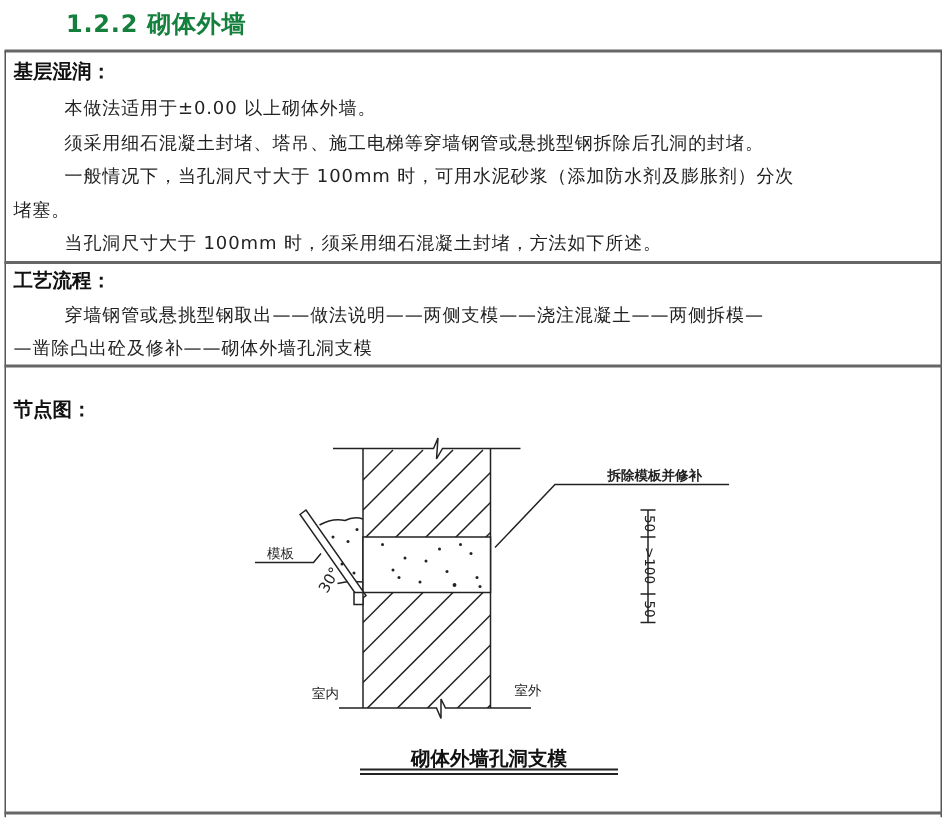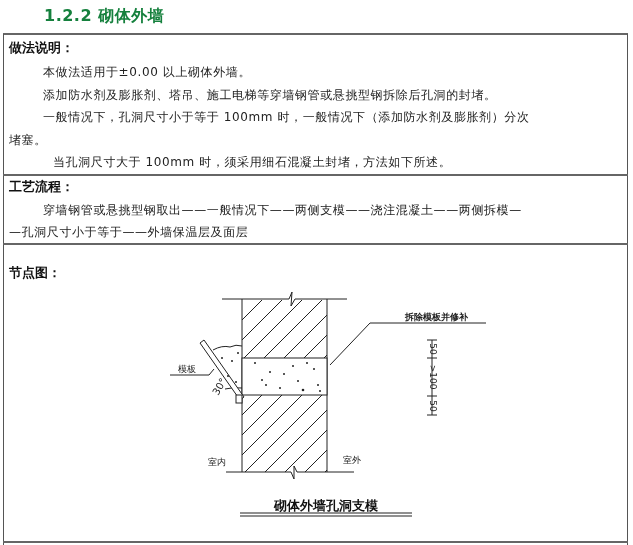--- a/index.html
+++ b/index.html
@@ -25,7 +25,7 @@
 <div class="hline" style="top:243px;"></div>
 <div class="hline" style="top:541px;"></div>
 
-<div class="sec-title" style="top:39px;">做法说明：</div>
+<div class="sec-title" style="top:39px;">基层湿润：</div>
 <div class="para" style="left:43px;top:64px;">本做法适用于±0.00 以上砌体外墙。</div>
 <div class="para" style="left:43px;top:87px;">添加防水剂及膨胀剂、塔吊、施工电梯等穿墙钢管或悬挑型钢拆除后孔洞的封堵。</div>
 <div class="para" style="left:43px;top:109px;">一般情况下，孔洞尺寸小于等于 100mm 时，一般情况下（添加防水剂及膨胀剂）分次</div>

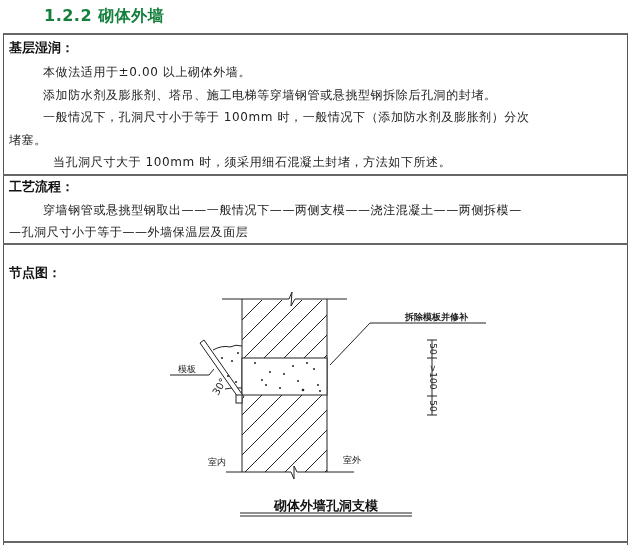--- a/index.html
+++ b/index.html
@@ -27,7 +27,7 @@
 
 <div class="sec-title" style="top:39px;">基层湿润：</div>
 <div class="para" style="left:43px;top:64px;">本做法适用于±0.00 以上砌体外墙。</div>
-<div class="para" style="left:43px;top:87px;">添加防水剂及膨胀剂、塔吊、施工电梯等穿墙钢管或悬挑型钢拆除后孔洞的封堵。</div>
+<div class="para" style="left:43px;top:87px;">须采用细石混凝土封堵、塔吊、施工电梯等穿墙钢管或悬挑型钢拆除后孔洞的封堵。</div>
 <div class="para" style="left:43px;top:109px;">一般情况下，孔洞尺寸小于等于 100mm 时，一般情况下（添加防水剂及膨胀剂）分次</div>
 <div class="para" style="left:9px;top:132px;font-family:Liberation Mono, monospace;">堵塞。</div>
 <div class="para" style="left:53px;top:154px;">当孔洞尺寸大于 100mm 时，须采用细石混凝土封堵，方法如下所述。</div>

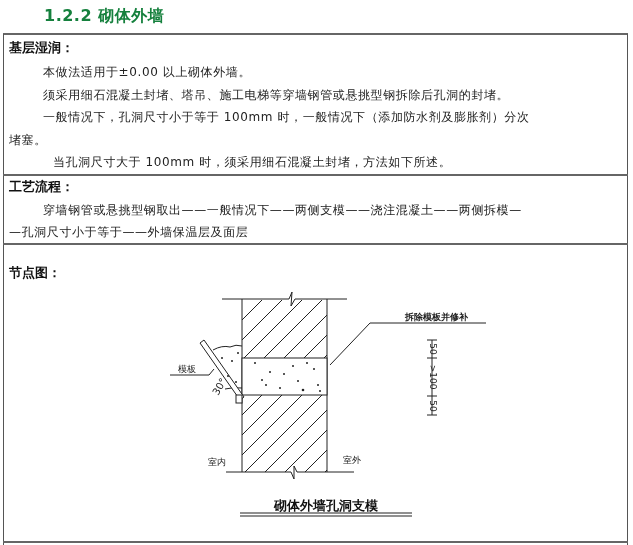--- a/index.html
+++ b/index.html
@@ -28,7 +28,7 @@
 <div class="sec-title" style="top:39px;">基层湿润：</div>
 <div class="para" style="left:43px;top:64px;">本做法适用于±0.00 以上砌体外墙。</div>
 <div class="para" style="left:43px;top:87px;">须采用细石混凝土封堵、塔吊、施工电梯等穿墙钢管或悬挑型钢拆除后孔洞的封堵。</div>
-<div class="para" style="left:43px;top:109px;">一般情况下，孔洞尺寸小于等于 100mm 时，一般情况下（添加防水剂及膨胀剂）分次</div>
+<div class="para" style="left:43px;top:109px;">一般情况下，当孔洞尺寸大于 100mm 时，可用水泥砂浆（添加防水剂及膨胀剂）分次</div>
 <div class="para" style="left:9px;top:132px;font-family:Liberation Mono, monospace;">堵塞。</div>
 <div class="para" style="left:53px;top:154px;">当孔洞尺寸大于 100mm 时，须采用细石混凝土封堵，方法如下所述。</div>
 

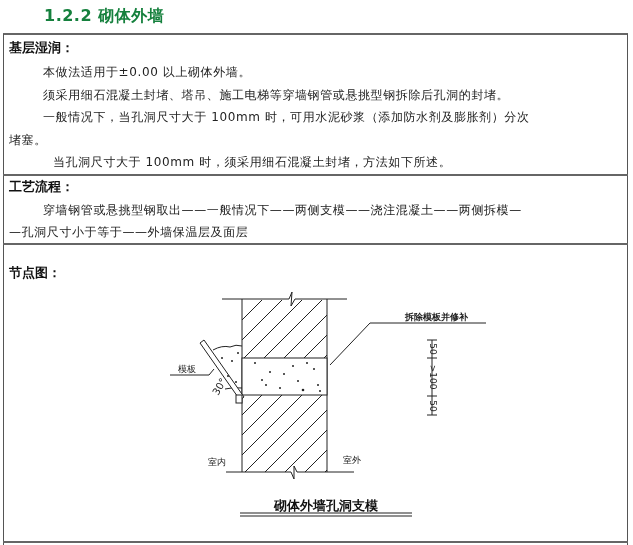--- a/index.html
+++ b/index.html
@@ -30,7 +30,7 @@
 <div class="para" style="left:43px;top:87px;">须采用细石混凝土封堵、塔吊、施工电梯等穿墙钢管或悬挑型钢拆除后孔洞的封堵。</div>
 <div class="para" style="left:43px;top:109px;">一般情况下，当孔洞尺寸大于 100mm 时，可用水泥砂浆（添加防水剂及膨胀剂）分次</div>
 <div class="para" style="left:9px;top:132px;font-family:Liberation Mono, monospace;">堵塞。</div>
-<div class="para" style="left:53px;top:154px;">当孔洞尺寸大于 100mm 时，须采用细石混凝土封堵，方法如下所述。</div>
+<div class="para" style="left:43px;top:154px;">当孔洞尺寸大于 100mm 时，须采用细石混凝土封堵，方法如下所述。</div>
 
 <div class="sec-title" style="top:178px;text-align:center;">工艺流程：</div>
 <div class="para" style="left:43px;top:202px;">穿墙钢管或悬挑型钢取出——一般情况下——两侧支模——浇注混凝土——两侧拆模—</div>

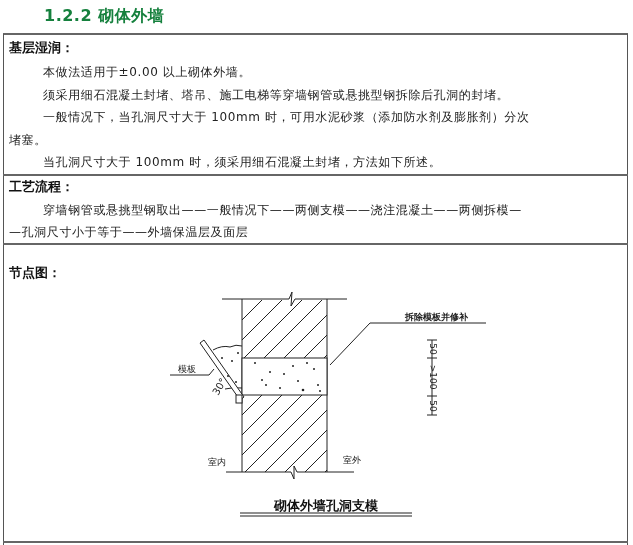--- a/index.html
+++ b/index.html
@@ -33,7 +33,7 @@
 <div class="para" style="left:43px;top:154px;">当孔洞尺寸大于 100mm 时，须采用细石混凝土封堵，方法如下所述。</div>
 
 <div class="sec-title" style="top:178px;text-align:center;">工艺流程：</div>
-<div class="para" style="left:43px;top:202px;">穿墙钢管或悬挑型钢取出——一般情况下——两侧支模——浇注混凝土——两侧拆模—</div>
+<div class="para" style="left:43px;top:202px;">穿墙钢管或悬挑型钢取出——做法说明——两侧支模——浇注混凝土——两侧拆模—</div>
 <div class="para" style="left:9px;top:224px;">—孔洞尺寸小于等于——外墙保温层及面层</div>
 
 <div class="sec-title" style="top:264px;">节点图：</div>

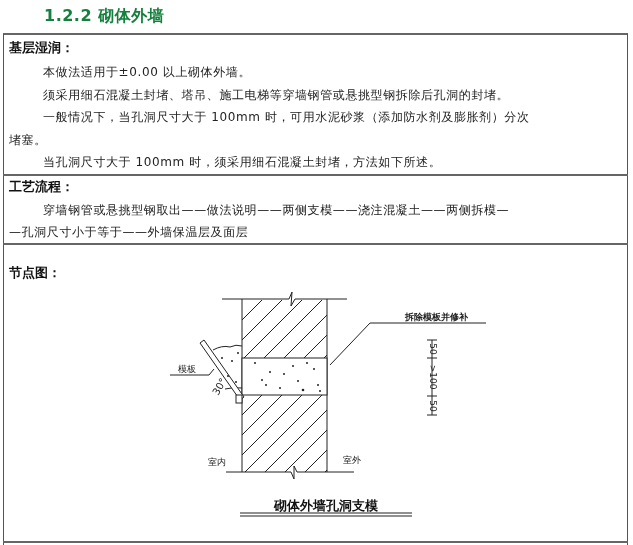--- a/index.html
+++ b/index.html
@@ -34,7 +34,7 @@
 
 <div class="sec-title" style="top:178px;text-align:center;">工艺流程：</div>
 <div class="para" style="left:43px;top:202px;">穿墙钢管或悬挑型钢取出——做法说明——两侧支模——浇注混凝土——两侧拆模—</div>
-<div class="para" style="left:9px;top:224px;">—孔洞尺寸小于等于——外墙保温层及面层</div>
+<div class="para" style="left:9px;top:224px;">—凿除凸出砼及修补——砌体外墙孔洞支模</div>
 
 <div class="sec-title" style="top:264px;">节点图：</div>
 

